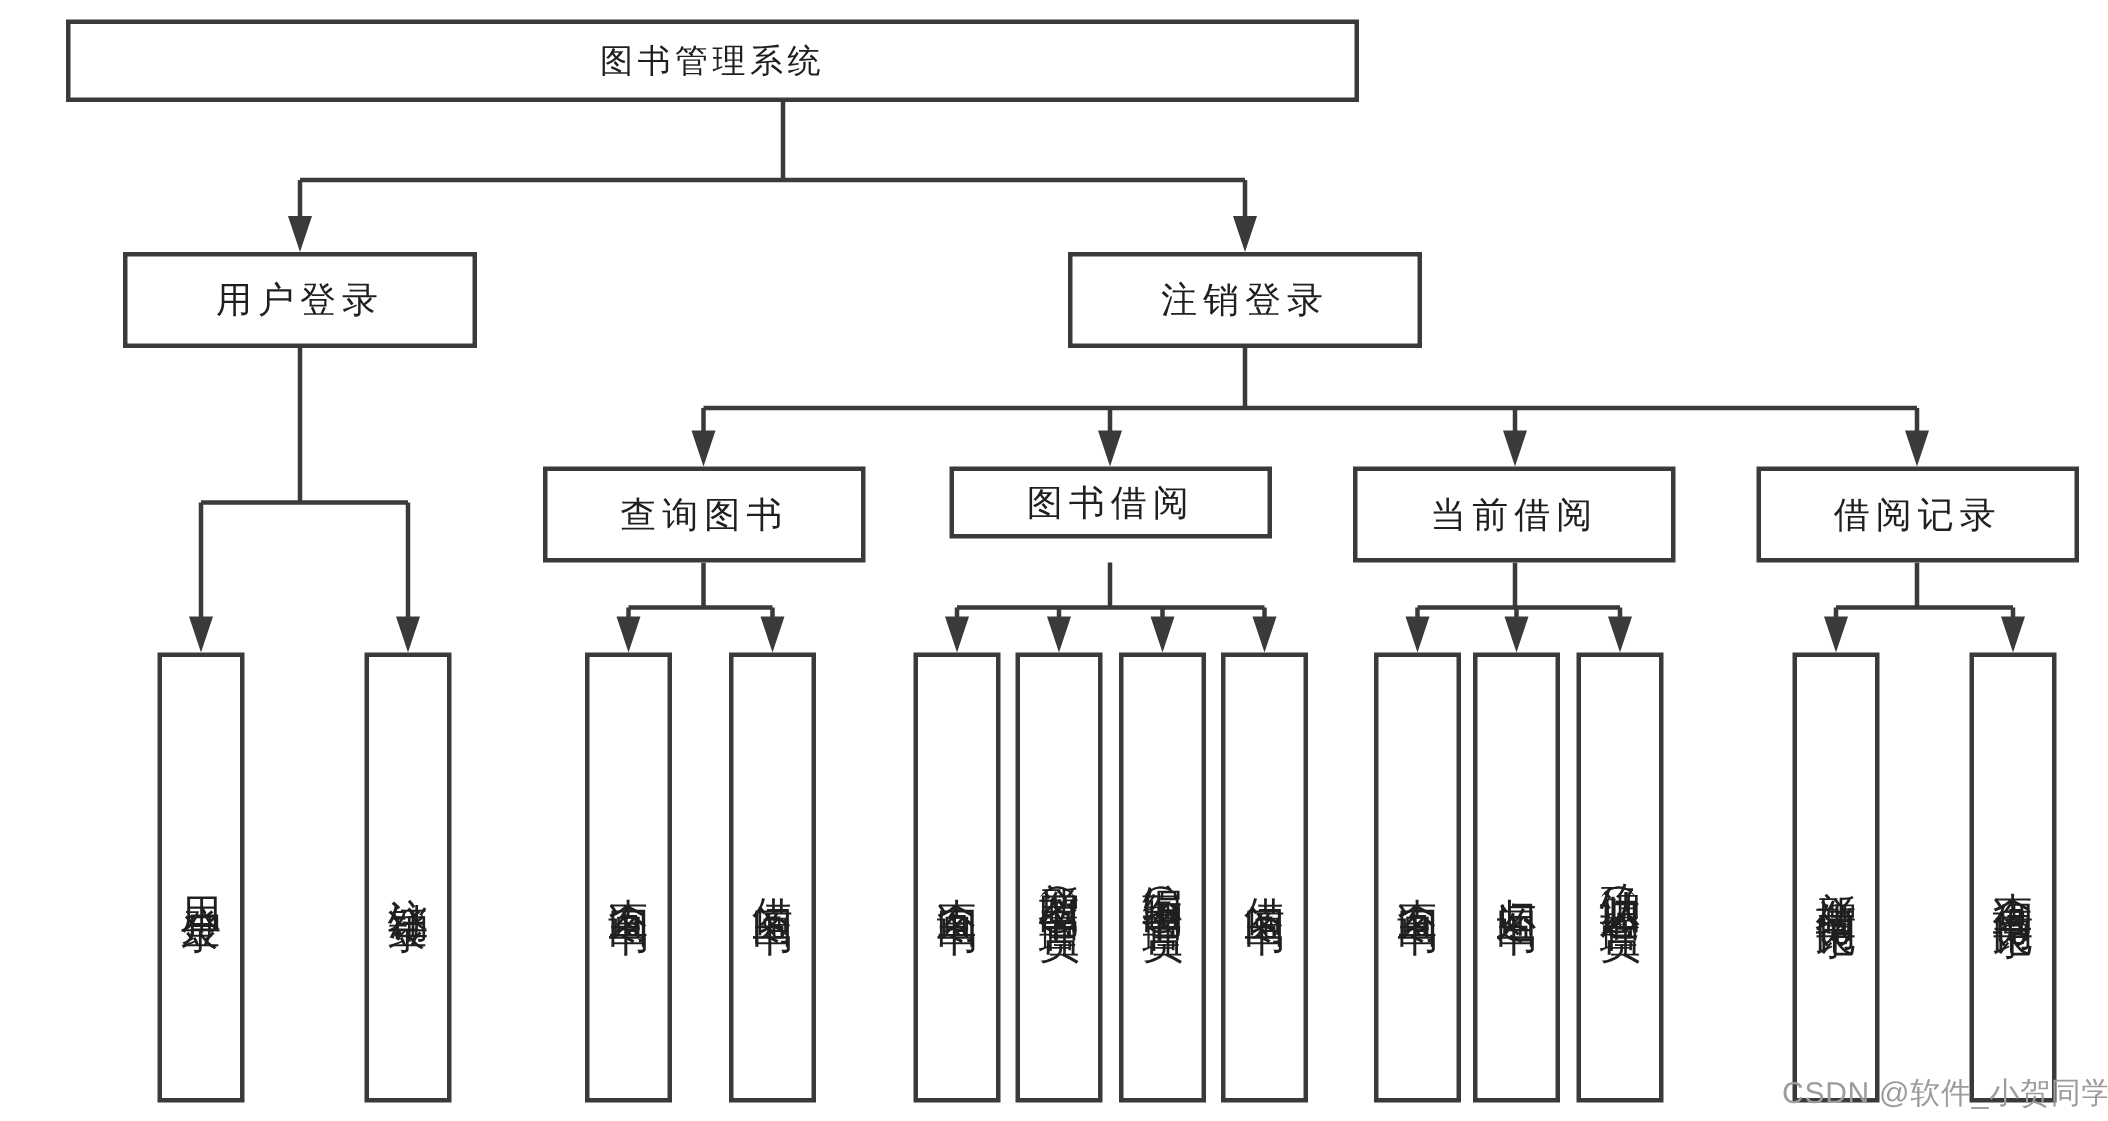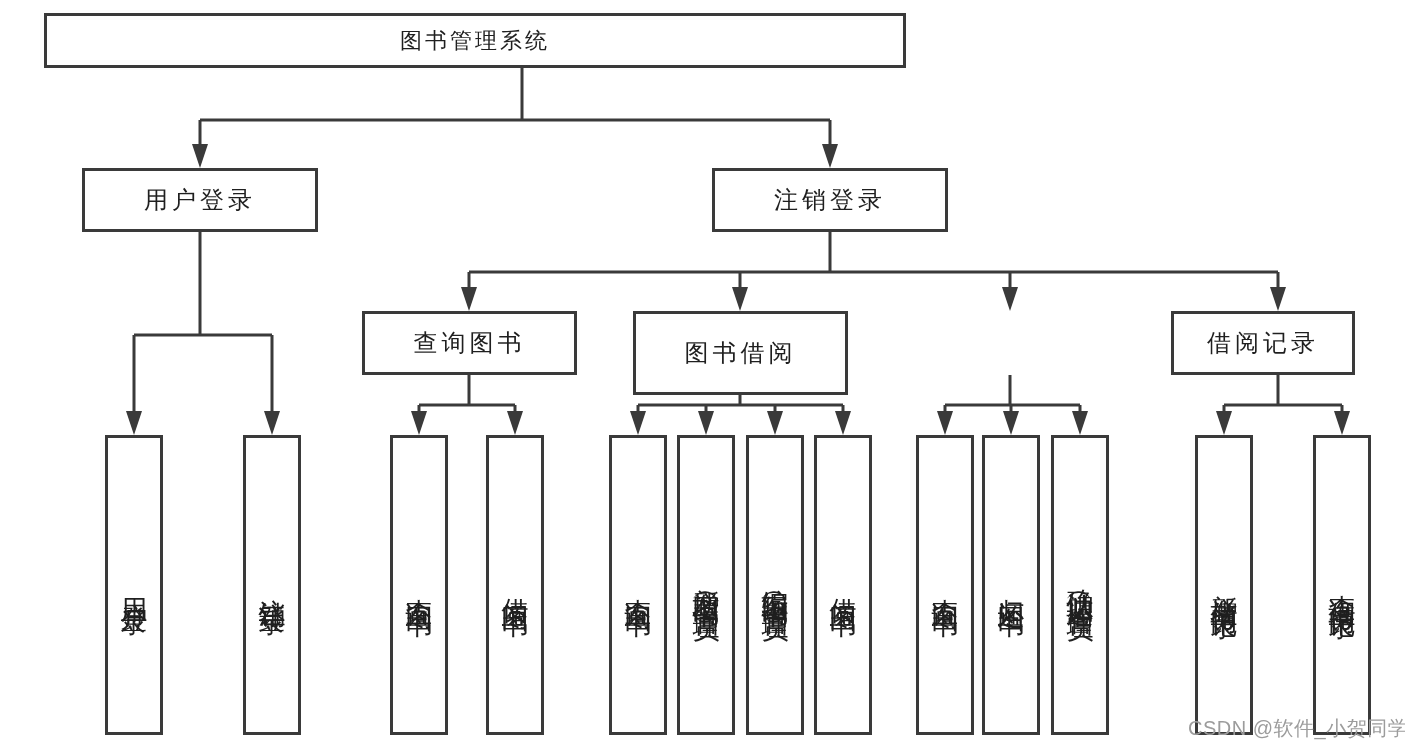--- a/index.html
+++ b/index.html
@@ -90,7 +90,7 @@
   <div class="box lvl" style="left:712px; top:168px; width:236px; height:64px;">注销登录</div>
 
   <div class="box lvl" style="left:362px; top:311px; width:215px; height:64px;">查询图书</div>
-  <div class="box lvl" style="left:633px; top:311px; width:215px; height:84px;text-align:center;">图书借阅</div>
+  <div class="box lvl" style="left:633px; top:311px; width:215px; height:48px;text-align:center;">图书借阅</div>
   <div class="box lvl" style="left:1171px; top:311px; width:184px; height:64px;">借阅记录</div>
 
   <div class="box leaf" style="left:105px; top:435px; width:58px; height:300px;">用户登录</div>

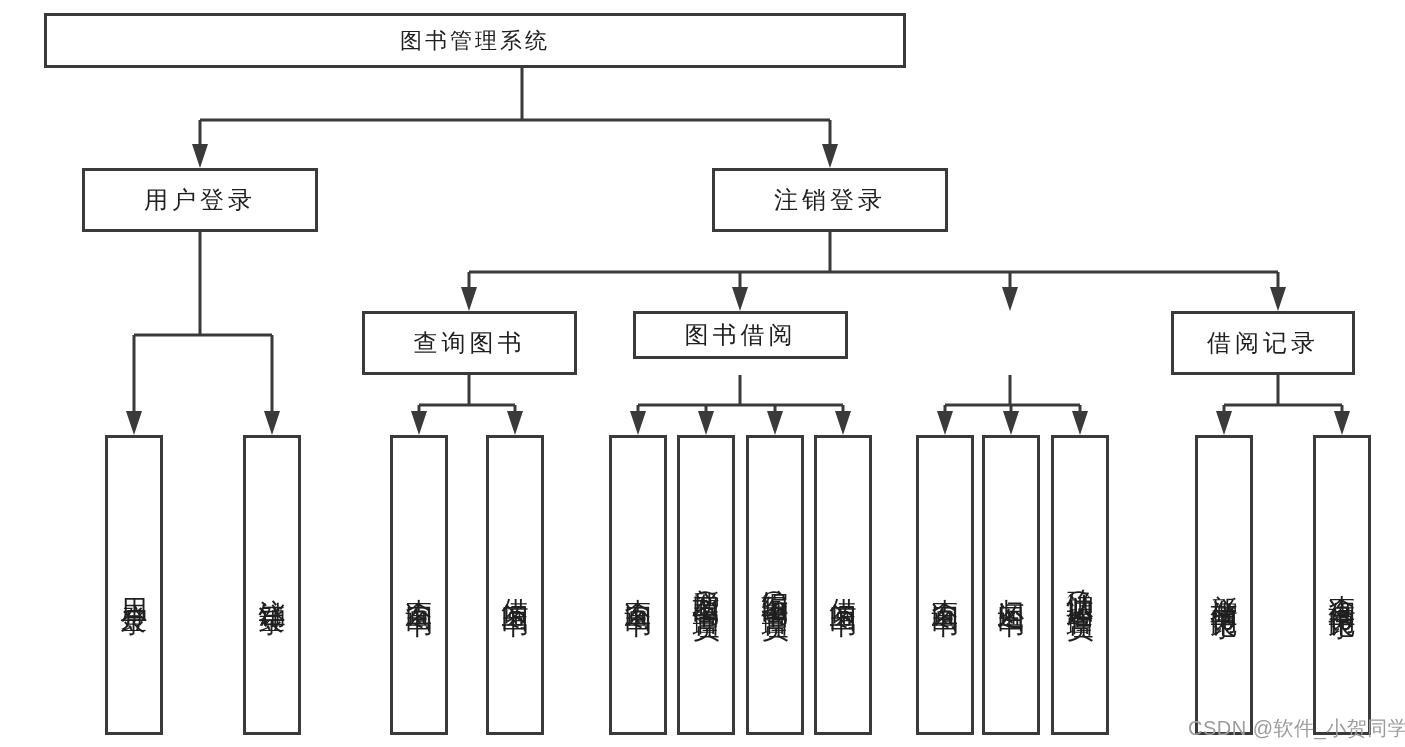--- a/index.html
+++ b/index.html
@@ -91,6 +91,7 @@
 
   <div class="box lvl" style="left:362px; top:311px; width:215px; height:64px;">查询图书</div>
   <div class="box lvl" style="left:633px; top:311px; width:215px; height:48px;text-align:center;">图书借阅</div>
+  <div class="box lvl" style="left:902px; top:311px; width:215px; height:64px;">当前借阅</div>
   <div class="box lvl" style="left:1171px; top:311px; width:184px; height:64px;">借阅记录</div>
 
   <div class="box leaf" style="left:105px; top:435px; width:58px; height:300px;">用户登录</div>

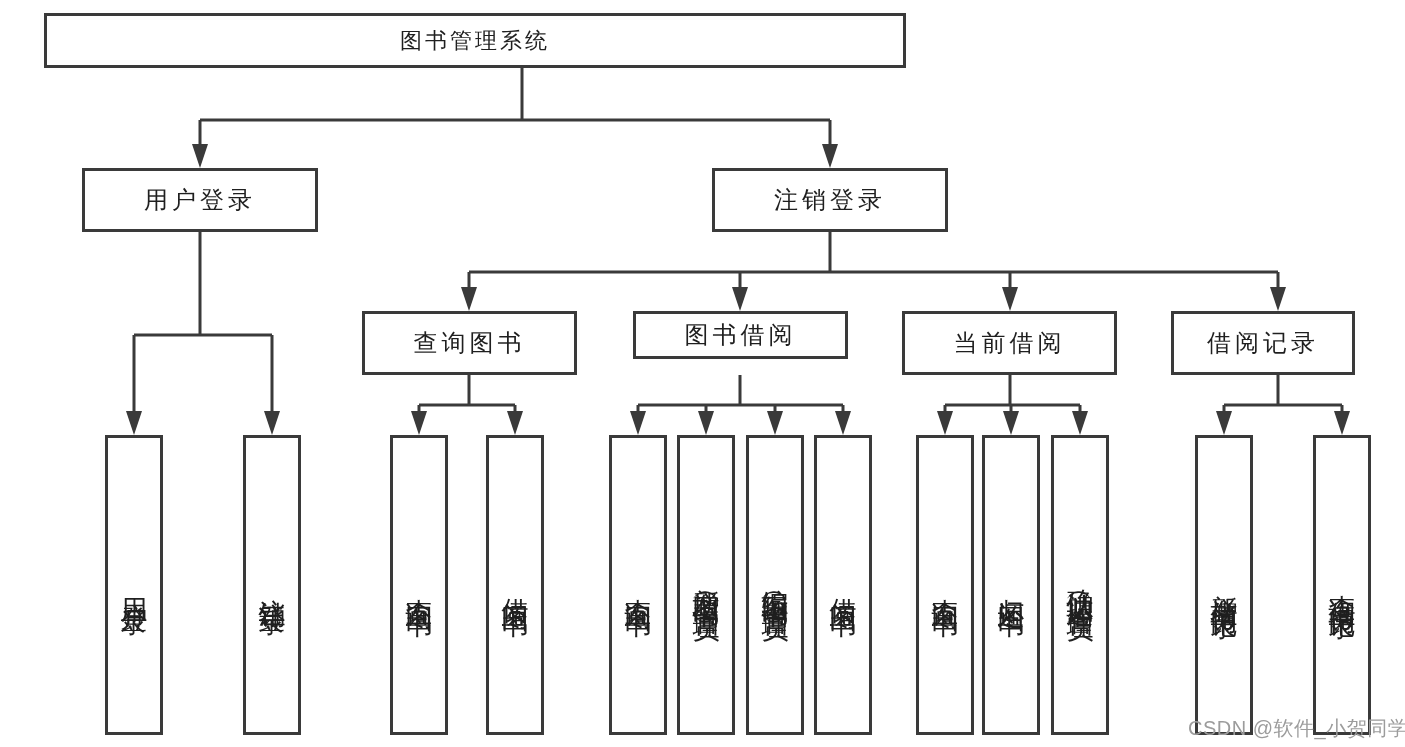--- a/index.html
+++ b/index.html
@@ -92,7 +92,7 @@
   <div class="box lvl" style="left:362px; top:311px; width:215px; height:64px;">查询图书</div>
   <div class="box lvl" style="left:633px; top:311px; width:215px; height:48px;text-align:center;">图书借阅</div>
   <div class="box lvl" style="left:902px; top:311px; width:215px; height:64px;">当前借阅</div>
-  <div class="box lvl" style="left:1171px; top:311px; width:184px; height:64px;">借阅记录</div>
+  <div class="box lvl" style="left:1171px; top:311px; width:215px; height:64px;">借阅记录</div>
 
   <div class="box leaf" style="left:105px; top:435px; width:58px; height:300px;">用户登录</div>
   <div class="box leaf" style="left:243px; top:435px; width:58px; height:300px;">注销登录</div>

